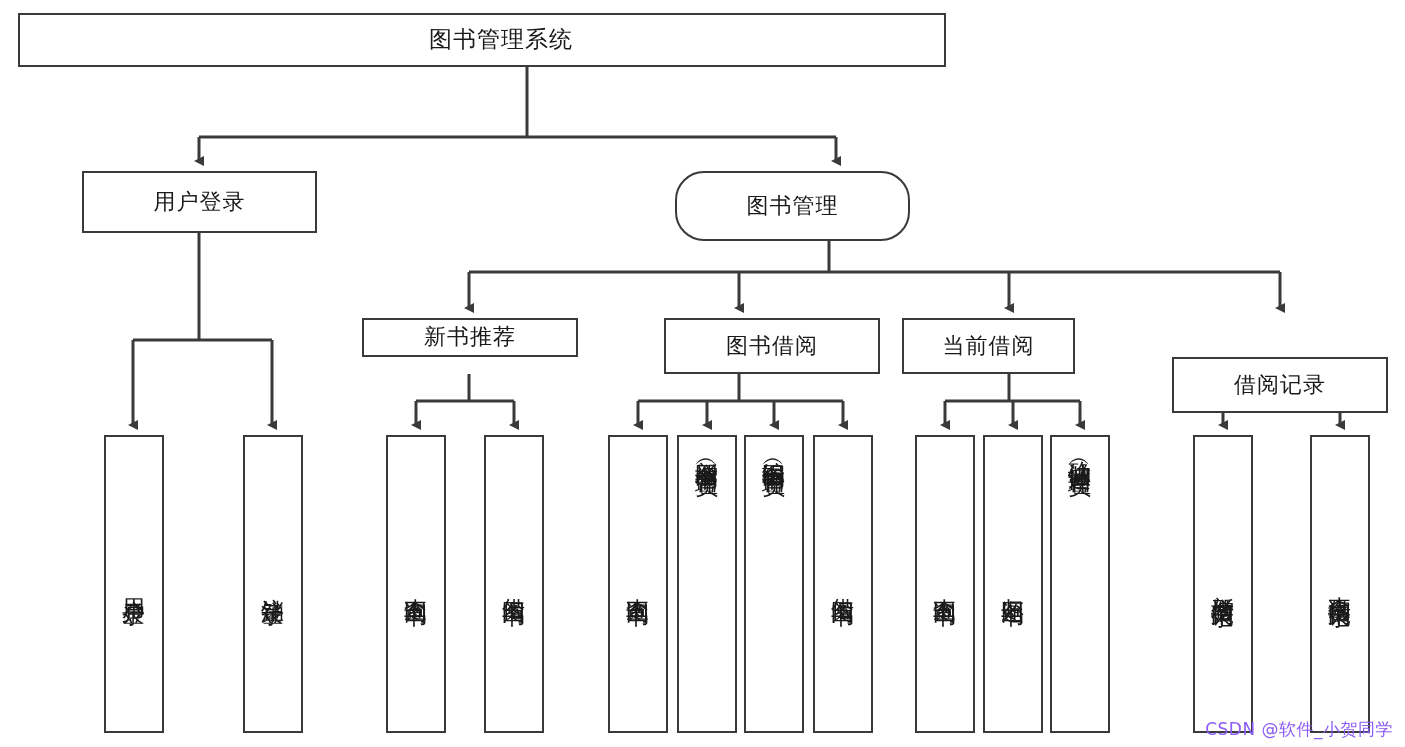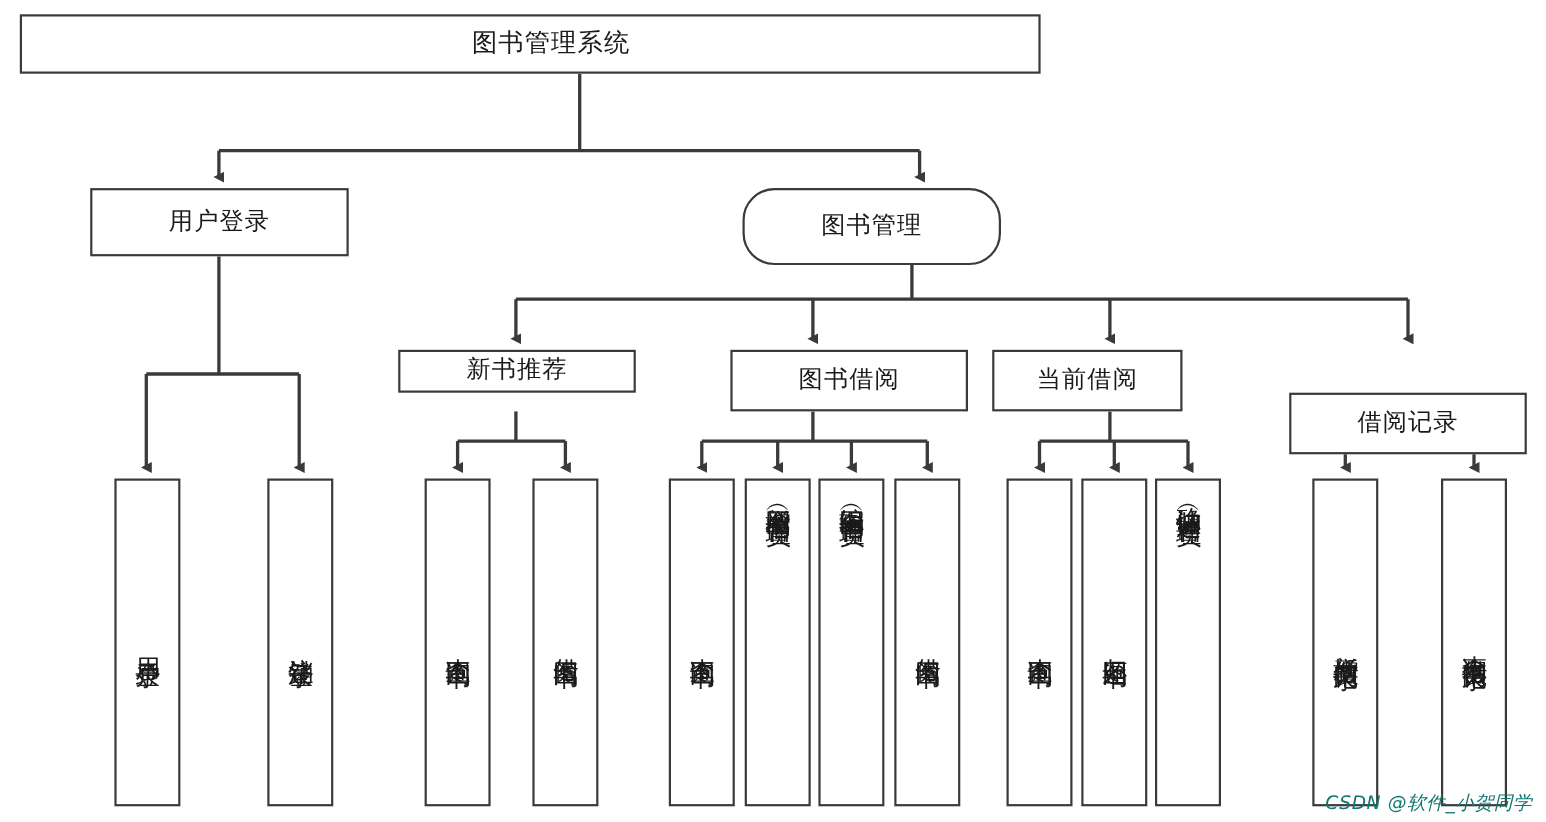--- a/index.html
+++ b/index.html
@@ -69,11 +69,10 @@
     right: 12px;
     bottom: 6px;
     font-size: 17px;
-    color: #0f766e;
+    color: #8b5cf6;
     letter-spacing: 0.5px;
     white-space: nowrap;
     user-select: none;
-    font-style: italic;
   }
 </style>
 </head>

